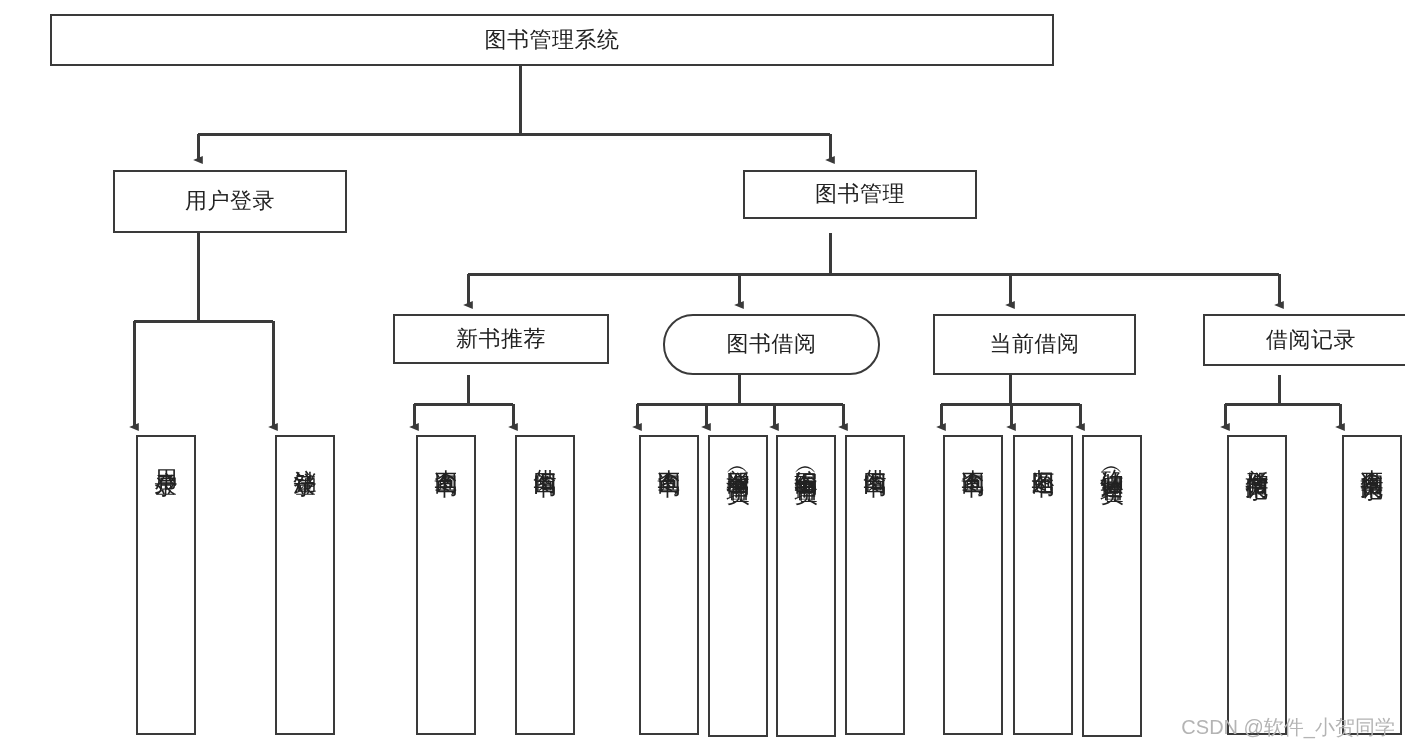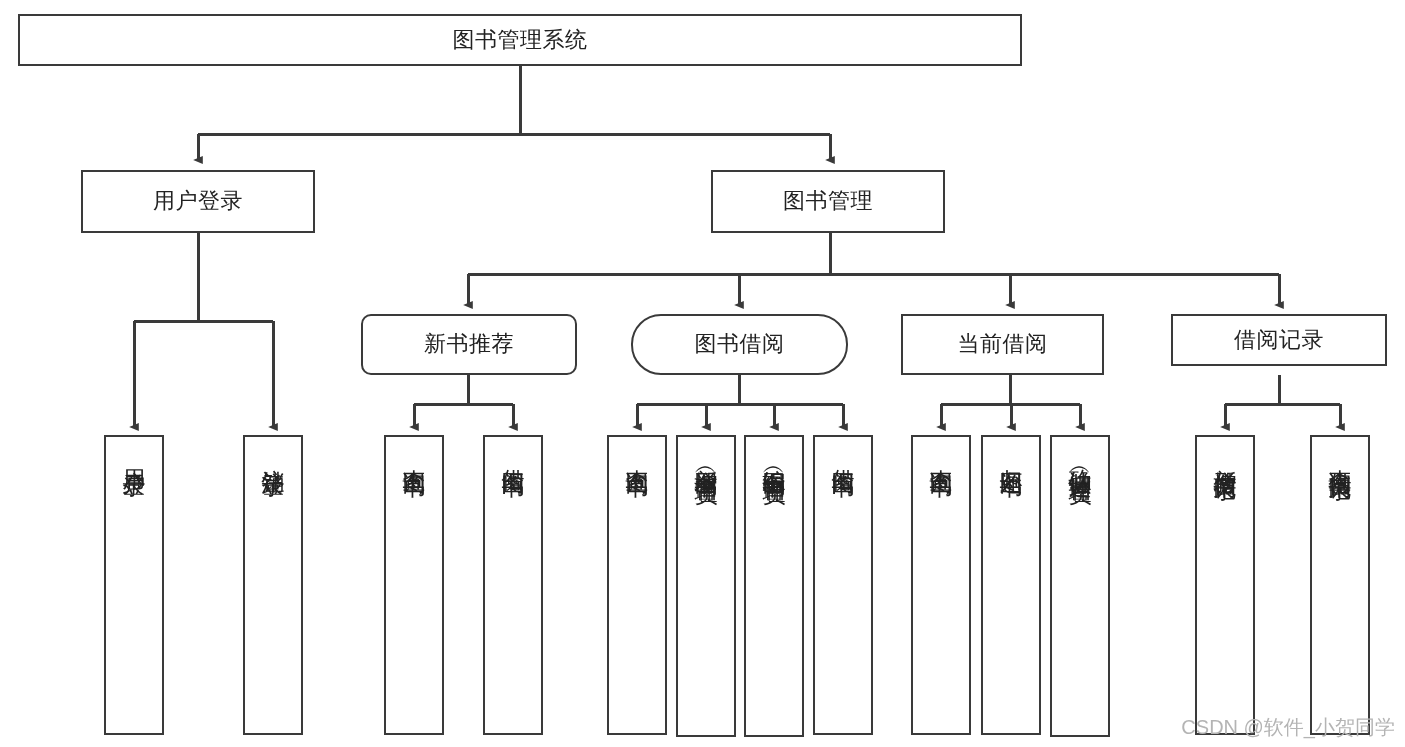--- a/index.html
+++ b/index.html
@@ -36,6 +36,7 @@
     align-items: center;
     justify-content: center;
     color: #222222;
+    margin-left: 32px;
   }
   .node .label {
     display: block;

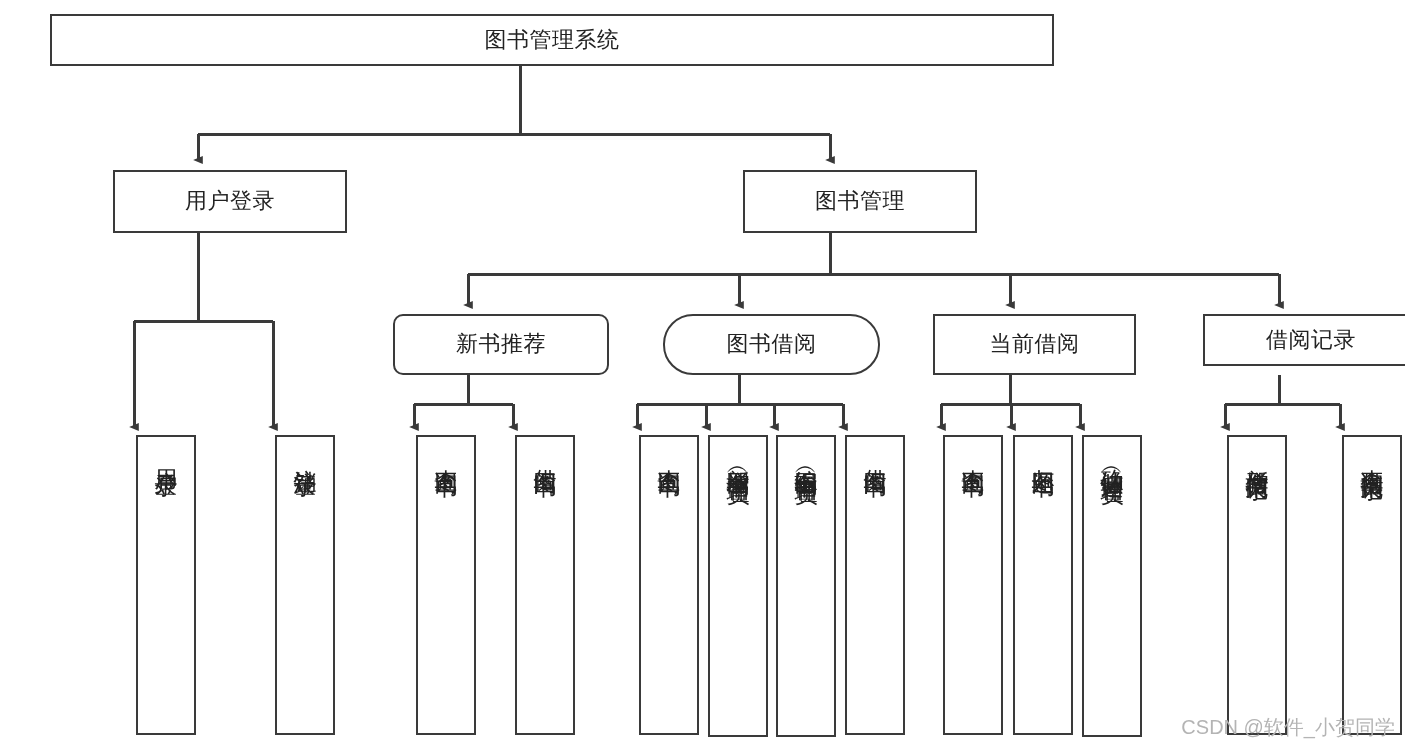--- a/index.html
+++ b/index.html
@@ -136,7 +136,7 @@
   <div class="node horizontal" style="left:81px; top:170px; width:234px; height:63px;">
     <span class="label">用户登录</span>
   </div>
-  <div class="node horizontal" style="left:711px; top:170px; width:234px; height:63px;">
+  <div class="node horizontal" style="left:711px; top:170px; width:234px; height:49px;">
     <span class="label">图书管理</span>
   </div>
 

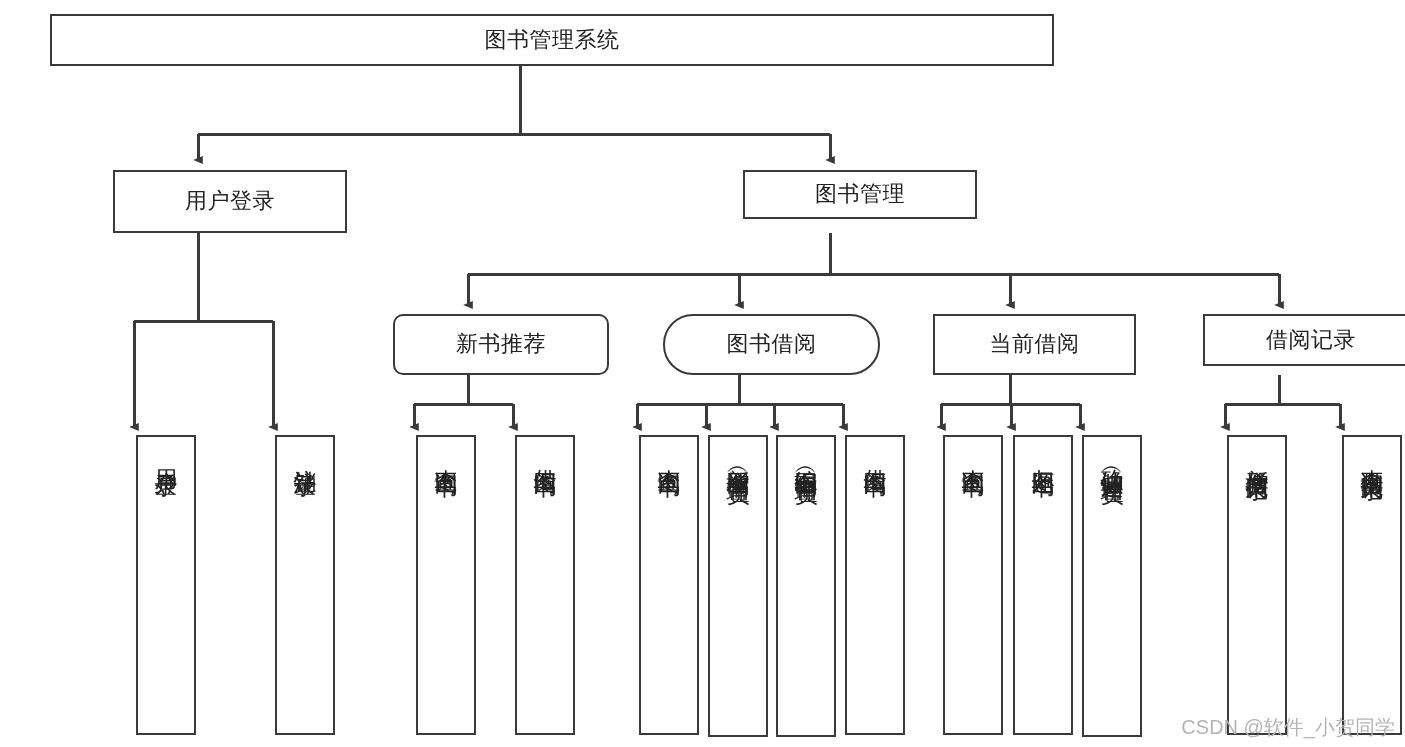--- a/index.html
+++ b/index.html
@@ -140,7 +140,7 @@
     <span class="label">图书管理</span>
   </div>
 
-  <div class="node horizontal" style="left:361px; top:314px; width:216px; height:61px;border-radius:10px;">
+  <div class="node horizontal" style="left:361px; top:314px; width:216px; height:50px;">
     <span class="label">新书推荐</span>
   </div>
   <div class="node horizontal" style="left:631px; top:314px; width:217px; height:61px;border-radius:30px;">

